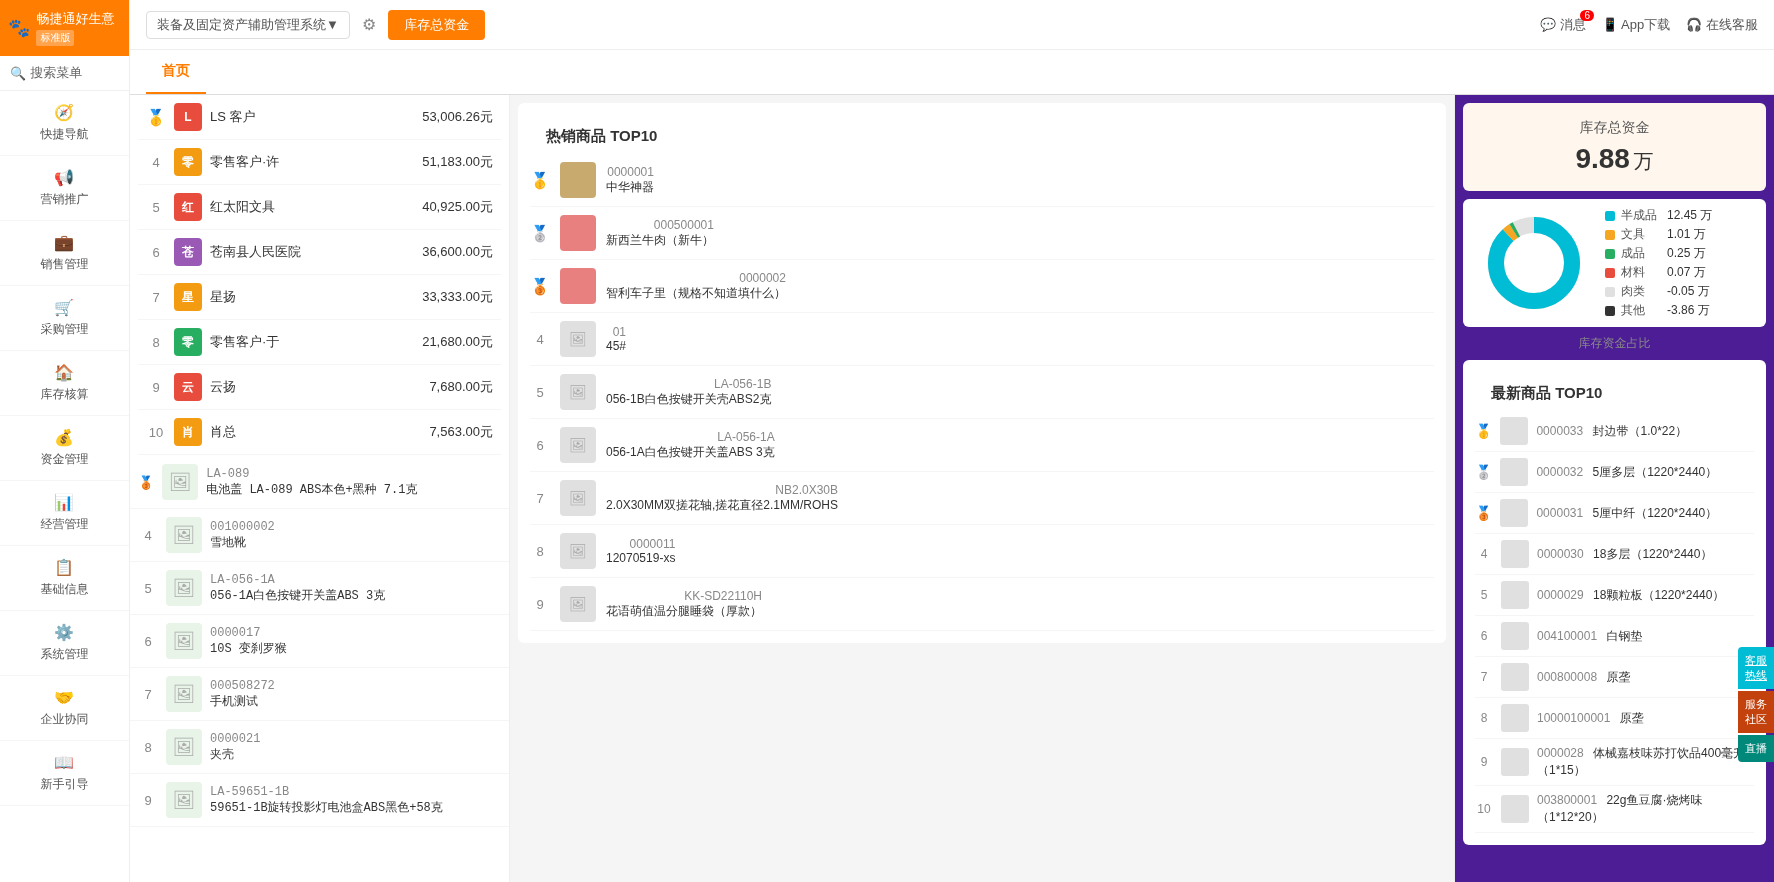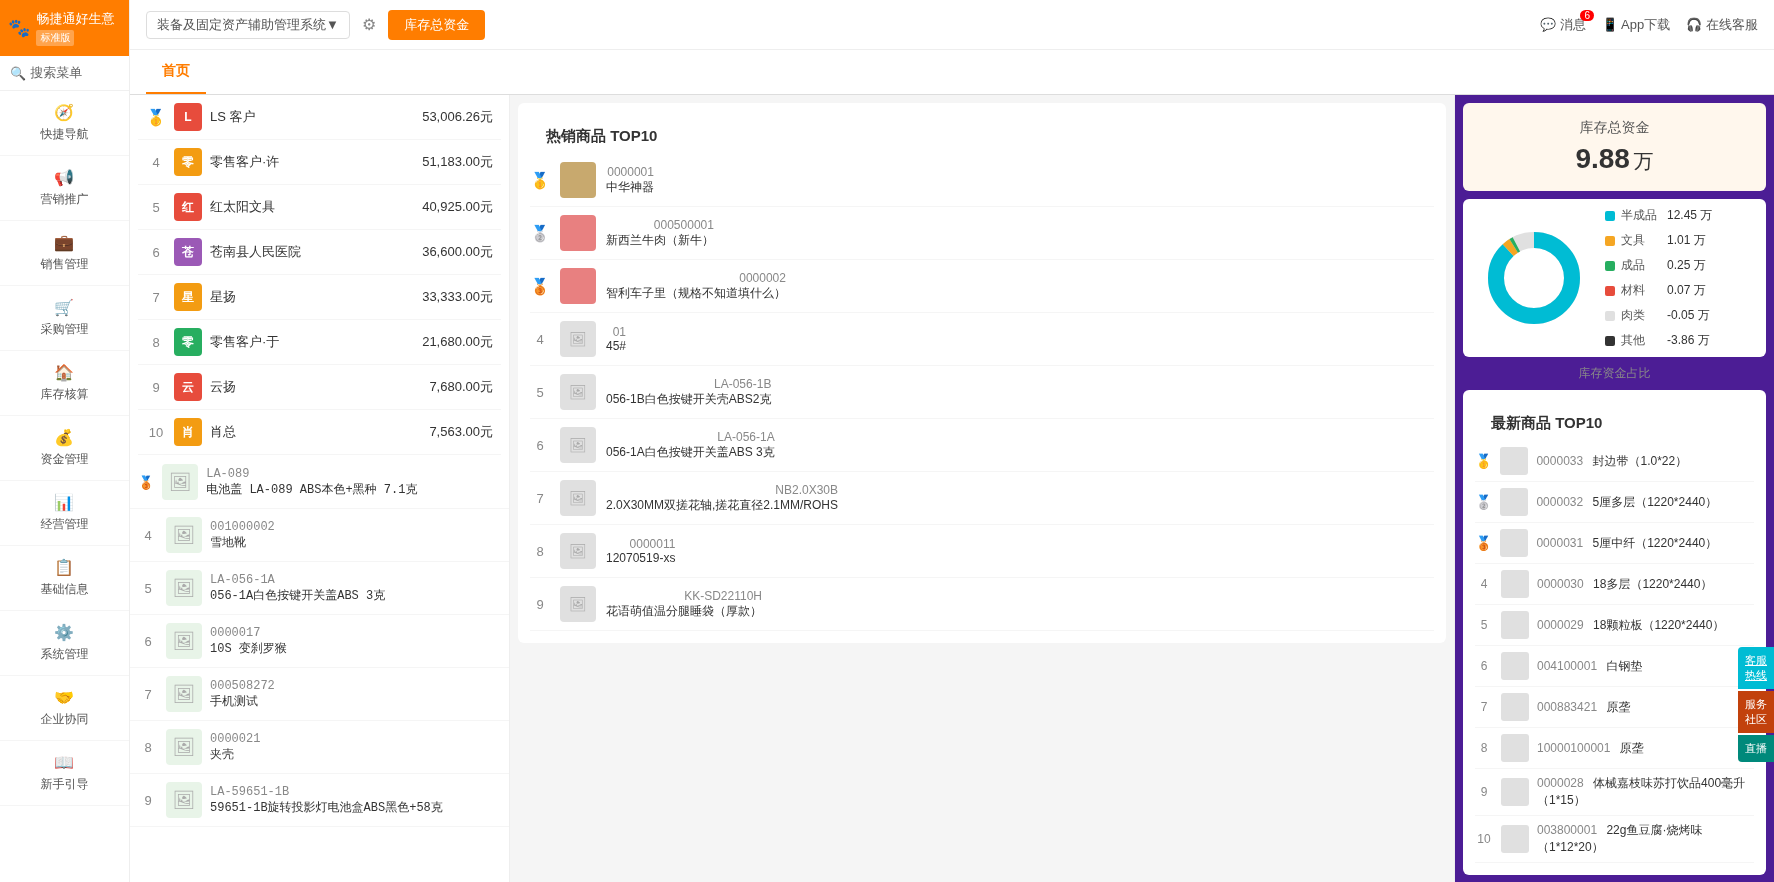--- a/index.html
+++ b/index.html
@@ -71,7 +71,7 @@
     
     .donut-container { display: flex; align-items: center; padding: 8px 16px; gap: 16px; background: #fff; margin: 0 8px 8px; border-radius: 6px; }
     .donut-svg { flex-shrink: 0; }
-    .legend { display: flex; flex-direction: column; gap: 8px; }
+    .legend { display: flex; flex-direction: column; gap: 2px; }
     .legend-item { display: flex; align-items: center; gap: 6px; font-size: 12px; }
     .legend-dot { width: 10px; height: 10px; border-radius: 2px; flex-shrink: 0; }
     .legend-label { color: #555; min-width: 40px; }

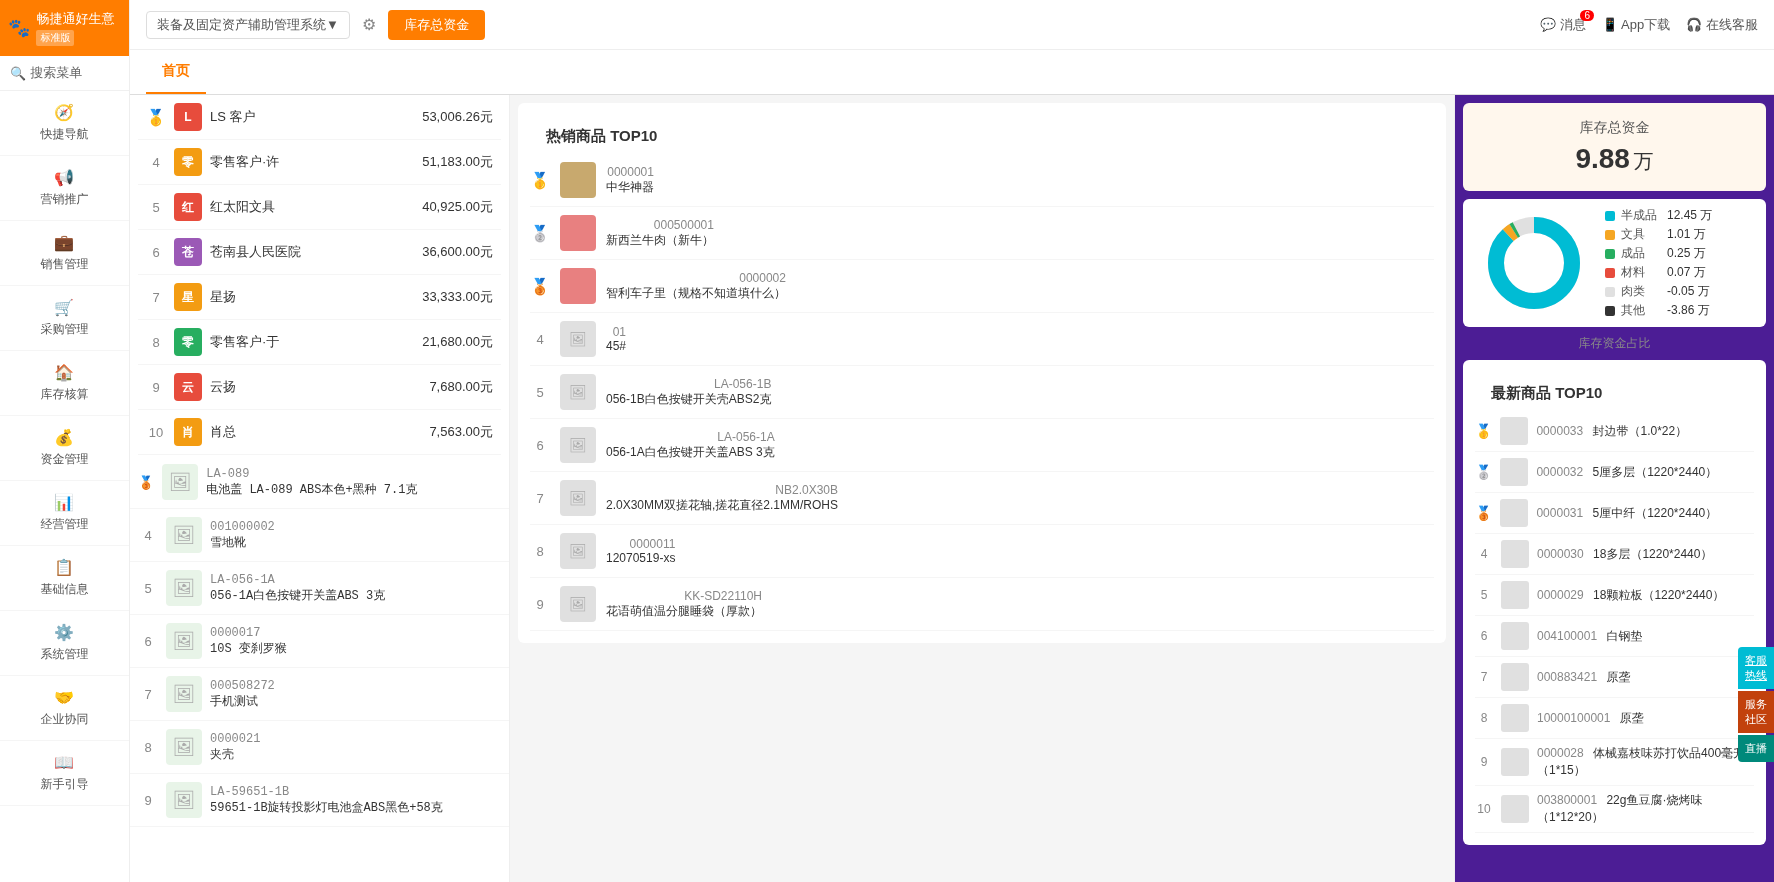--- a/index.html
+++ b/index.html
@@ -525,7 +525,7 @@
     <span style="width:18px;text-align:center;color:#888;font-size:12px;">7</span>
     <div class="new-product-img"></div>
     <div class="new-product-text">
-      <span style="color:#888;margin-right:6px;">000883421</span>
+      <span style="color:#888;margin-right:6px;">000800008</span>
       <span>原垄</span>
     </div>
   </div>

